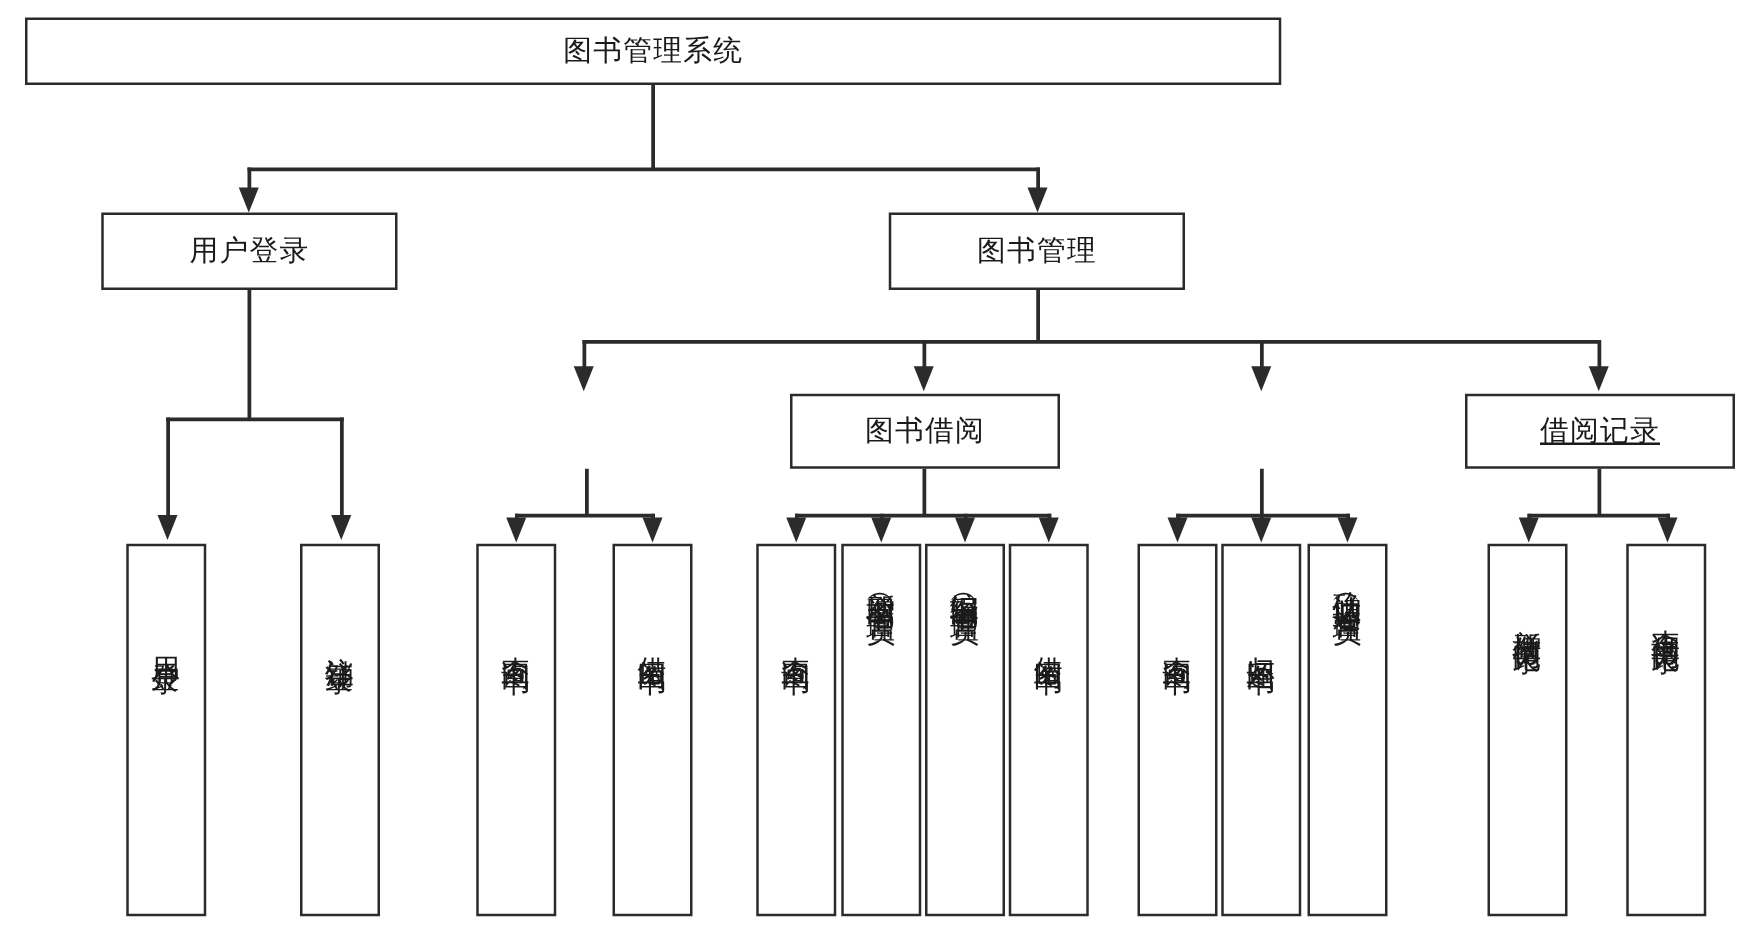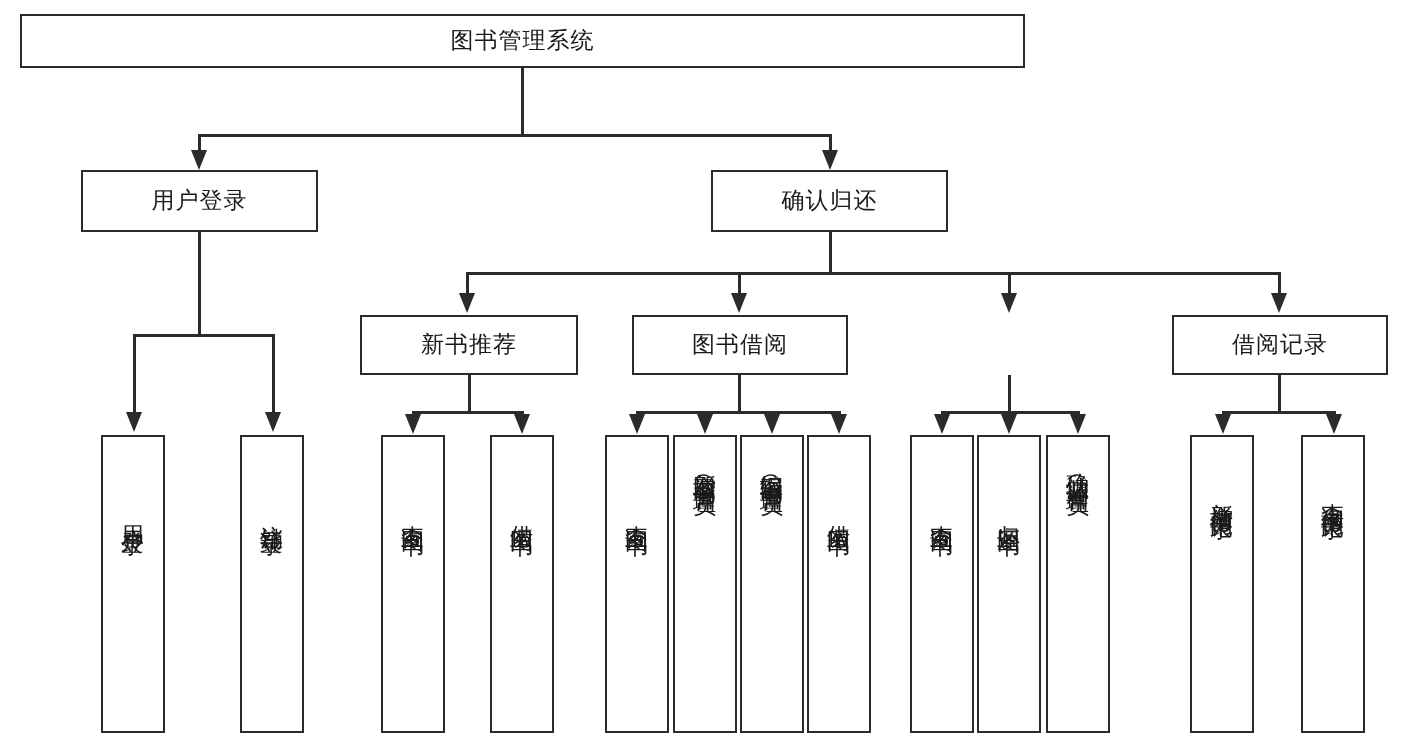--- a/index.html
+++ b/index.html
@@ -101,7 +101,7 @@
   </div>
 
   <div class="node h-label" style="left:711px;top:170px;width:237px;height:62px;">
-    <span>确认归还</span>
+    <span>图书管理</span>
   </div>
 
   <div class="ln v" style="left:198px;top:232px;height:104px;"></div>

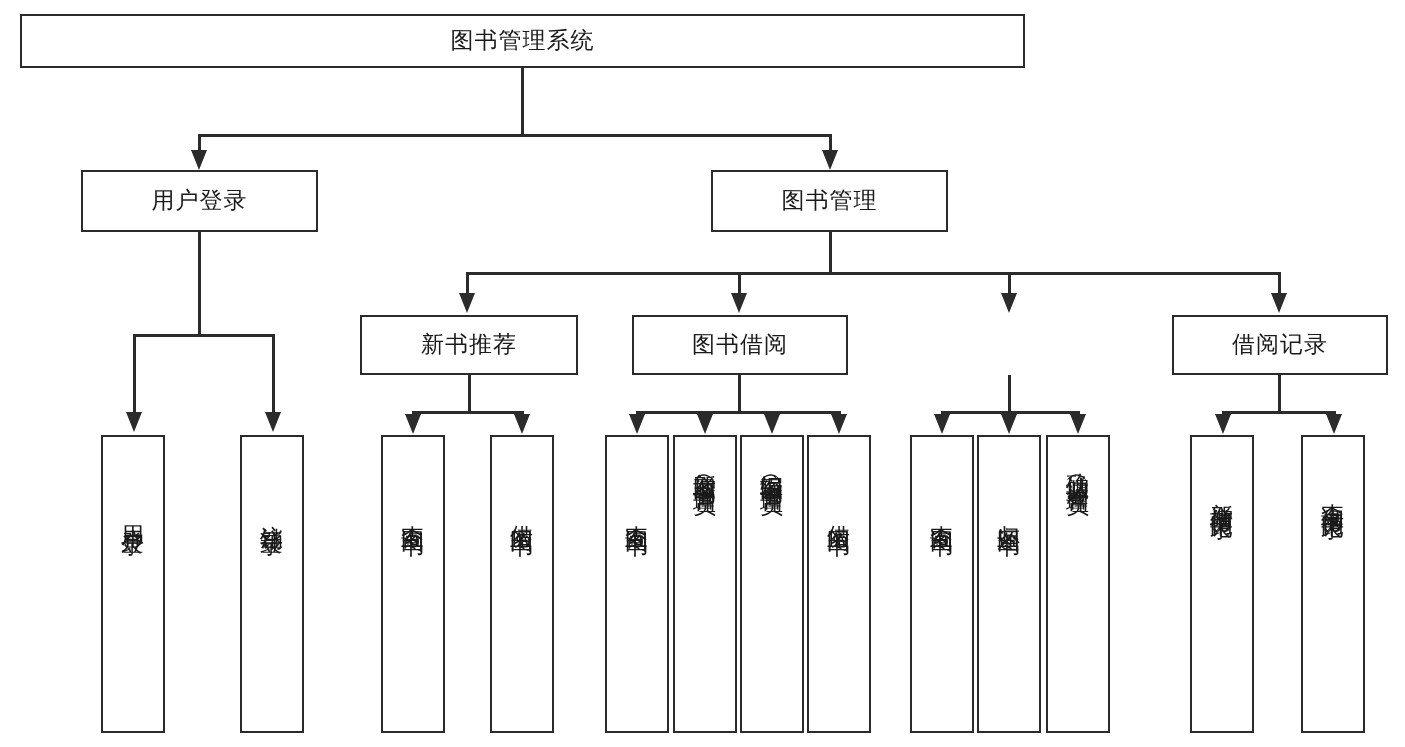--- a/index.html
+++ b/index.html
@@ -122,9 +122,6 @@
   <div class="ln v" style="left:1278px;top:272px;height:24px;"></div>
   <div class="arrow" style="left:1271px;top:293px;"></div>
 
-  <div class="node h-label" style="left:360px;top:315px;width:218px;height:60px;">
-    <span>新书推荐</span>
-  </div>
   <div class="node h-label" style="left:632px;top:315px;width:216px;height:60px;align-items:center;">
     <span>图书借阅</span>
   </div>

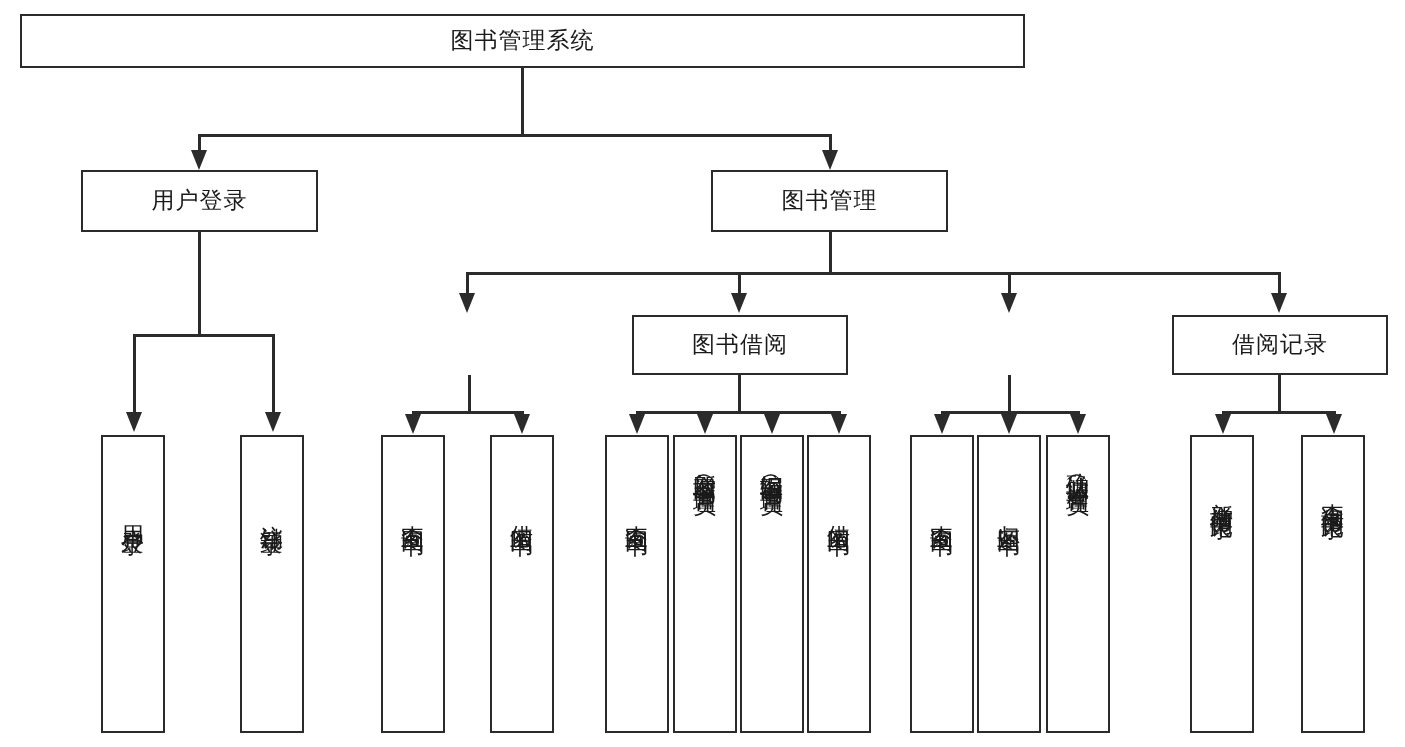--- a/index.html
+++ b/index.html
@@ -125,7 +125,7 @@
   <div class="node h-label" style="left:632px;top:315px;width:216px;height:60px;align-items:center;">
     <span>图书借阅</span>
   </div>
-  <div class="node h-label" style="left:1172px;top:315px;width:216px;height:60px;">
+  <div class="node h-label" style="left:1172px;top:315px;width:216px;height:60px;text-decoration:underline;">
     <span>借阅记录</span>
   </div>
 

